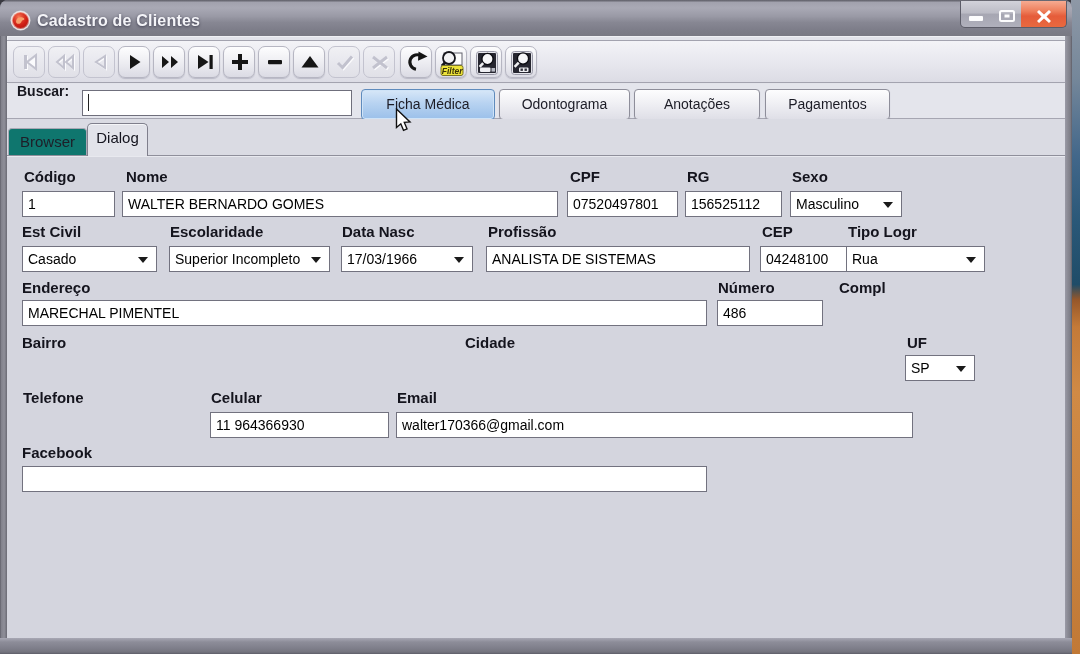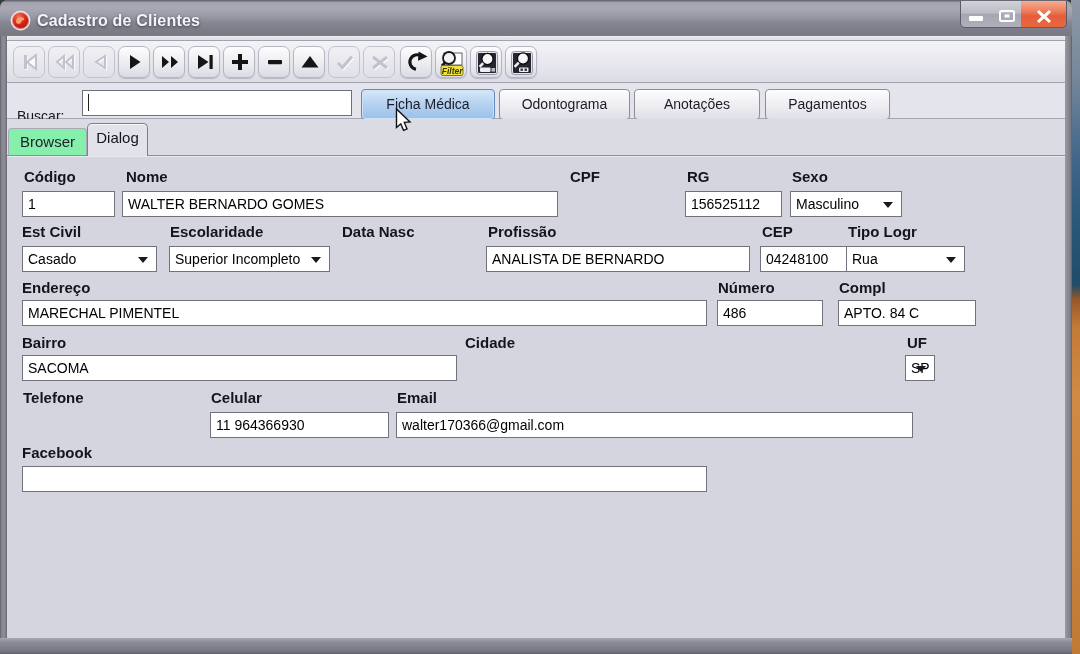--- a/index.html
+++ b/index.html
@@ -43,7 +43,7 @@
   
   #busrow { left:0; top:48px; width:1058px; height:35px; background:#e4e5ec;
     border-bottom:1px solid #a6a6b2; }
-  #buslab { left:10px; top:72px; font-size:14px; font-weight:normal; color:#17171f; }
+  #buslab { left:10px; top:47px; font-size:14px; font-weight:bold; color:#17171f; }
   #businp { left:75px; top:54px; width:270px; height:26px; background:#fff;
     border:1px solid #6f6f7c; }
   #caret { left:81px; top:58px; width:1px; height:17px; background:#222; }

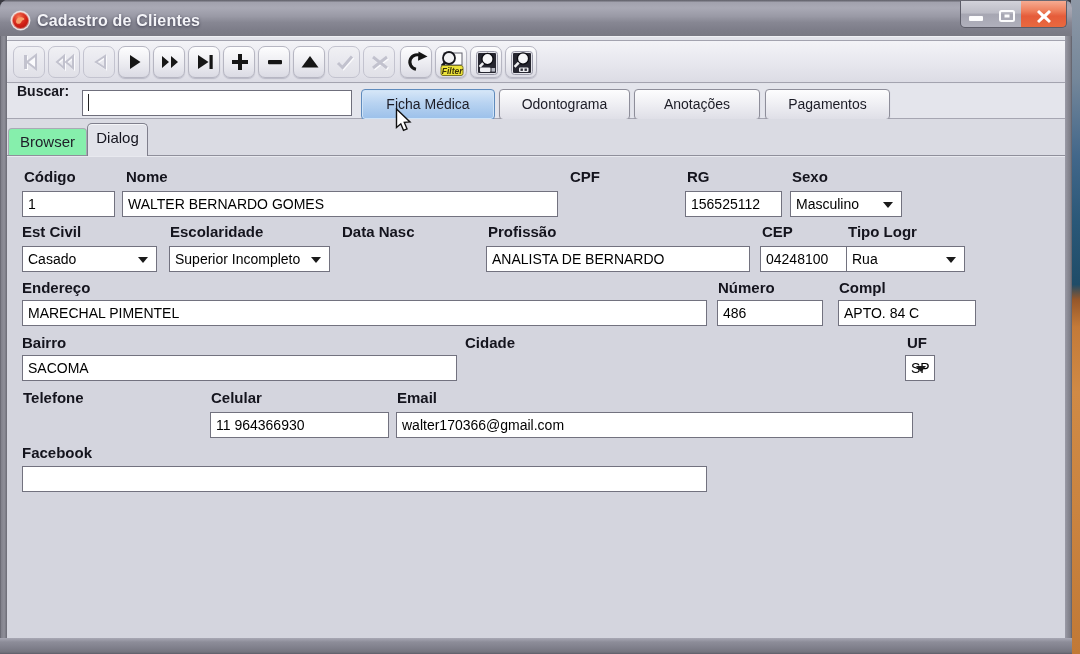--- a/index.html
+++ b/index.html
@@ -57,7 +57,7 @@
     box-shadow:inset 0 0 0 1px #cfe3f7; }
   
   #tabrow { left:0; top:83px; width:1058px; height:36px; background:#dadbe3; }
-  #tab1 { left:1px; top:92px; width:79px; height:27px; background:#86efac;
+  #tab1 { left:1px; top:92px; width:79px; height:27px; background:#0f766e;
     border:1px solid #a9a9b5; border-bottom:none; border-radius:4px 4px 0 0;
     font-size:15px; color:#1e1e28; text-align:center; line-height:25px; }
   #tab2 { left:80px; top:87px; width:61px; height:33px; background:#e2e3ea;

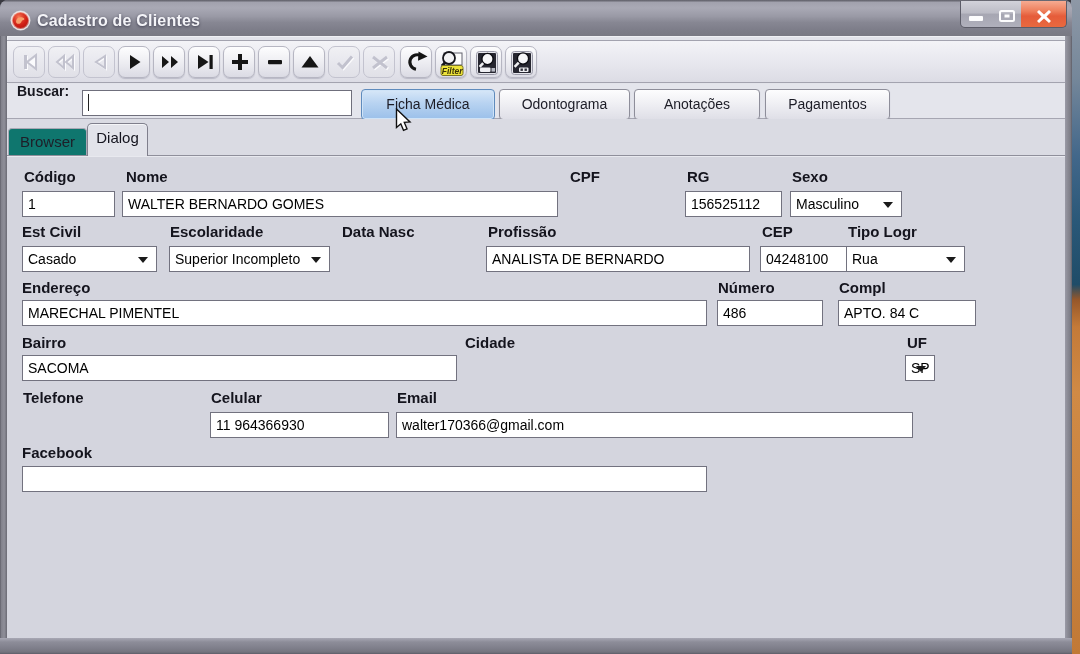--- a/index.html
+++ b/index.html
@@ -246,6 +246,7 @@
     <div class="lab" style="left:119px;top:134px">Nome</div>
     <div class="inp" style="left:115px;top:155px;width:436px">WALTER BERNARDO GOMES</div>
     <div class="lab" style="left:563px;top:134px">CPF</div>
+    <div class="inp" style="left:560px;top:155px;width:111px">07520497801</div>
     <div class="lab" style="left:680px;top:134px">RG</div>
     <div class="inp" style="left:678px;top:155px;width:97px">156525112</div>
     <div class="lab" style="left:785px;top:134px">Sexo</div>

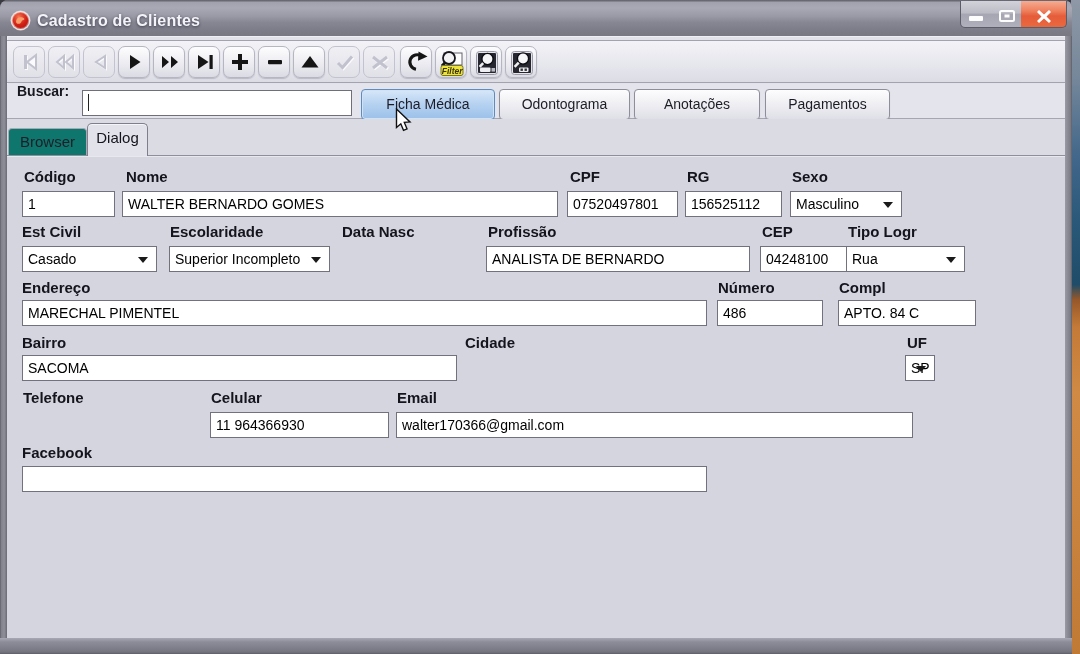--- a/index.html
+++ b/index.html
@@ -257,6 +257,7 @@
     <div class="lab" style="left:163px;top:189px">Escolaridade</div>
     <div class="dd" style="left:162px;top:210px;width:161px">Superior Incompleto</div>
     <div class="lab" style="left:335px;top:189px">Data Nasc</div>
+    <div class="dd" style="left:334px;top:210px;width:132px">17/03/1966</div>
     <div class="lab" style="left:481px;top:189px">Profissão</div>
     <div class="inp" style="left:479px;top:210px;width:264px">ANALISTA DE BERNARDO</div>
     <div class="lab" style="left:755px;top:189px">CEP</div>

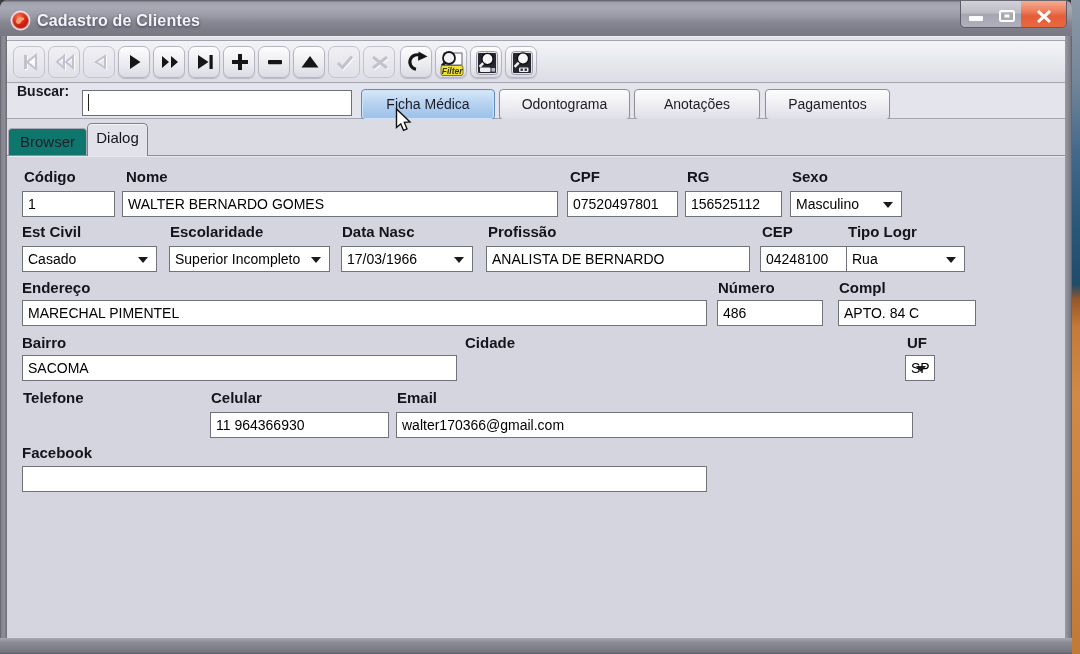--- a/index.html
+++ b/index.html
@@ -259,7 +259,7 @@
     <div class="lab" style="left:335px;top:189px">Data Nasc</div>
     <div class="dd" style="left:334px;top:210px;width:132px">17/03/1966</div>
     <div class="lab" style="left:481px;top:189px">Profissão</div>
-    <div class="inp" style="left:479px;top:210px;width:264px">ANALISTA DE BERNARDO</div>
+    <div class="inp" style="left:479px;top:210px;width:264px">ANALISTA DE SISTEMAS</div>
     <div class="lab" style="left:755px;top:189px">CEP</div>
     <div class="inp" style="left:753px;top:210px;width:92px">04248100</div>
     <div class="lab" style="left:841px;top:189px">Tipo Logr</div>

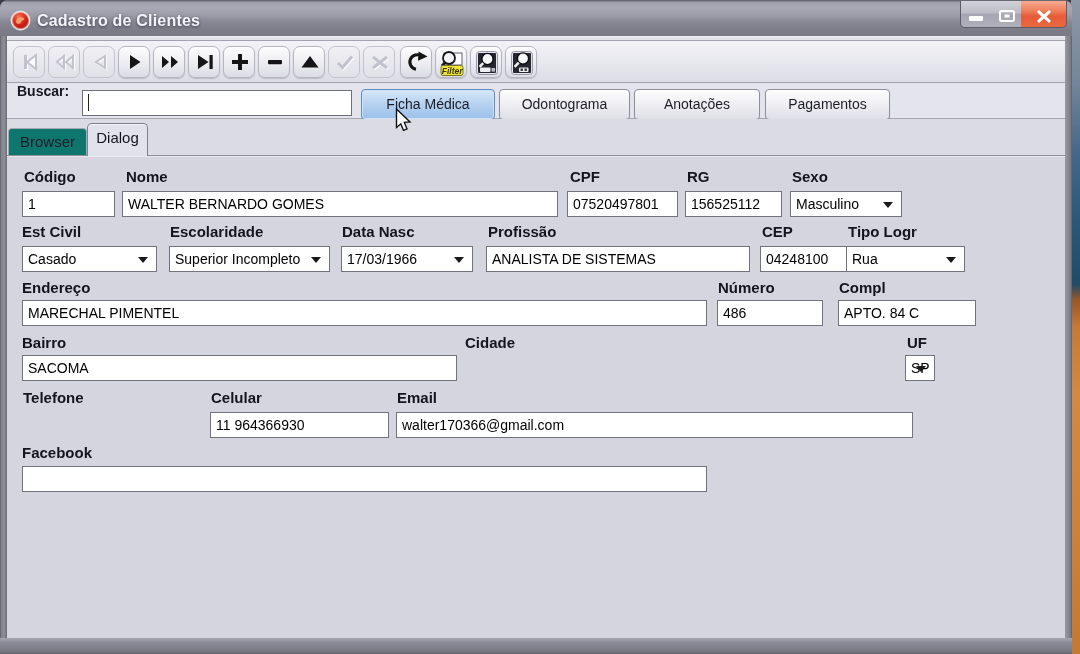--- a/index.html
+++ b/index.html
@@ -263,7 +263,7 @@
     <div class="lab" style="left:755px;top:189px">CEP</div>
     <div class="inp" style="left:753px;top:210px;width:92px">04248100</div>
     <div class="lab" style="left:841px;top:189px">Tipo Logr</div>
-    <div class="dd" style="left:839px;top:210px;width:119px">Rua</div>
+    <div class="dd" style="left:839px;top:210px;width:139px">Rua</div>
 
     <div class="lab" style="left:15px;top:245px">Endereço</div>
     <div class="inp" style="left:15px;top:264px;width:685px">MARECHAL PIMENTEL</div>

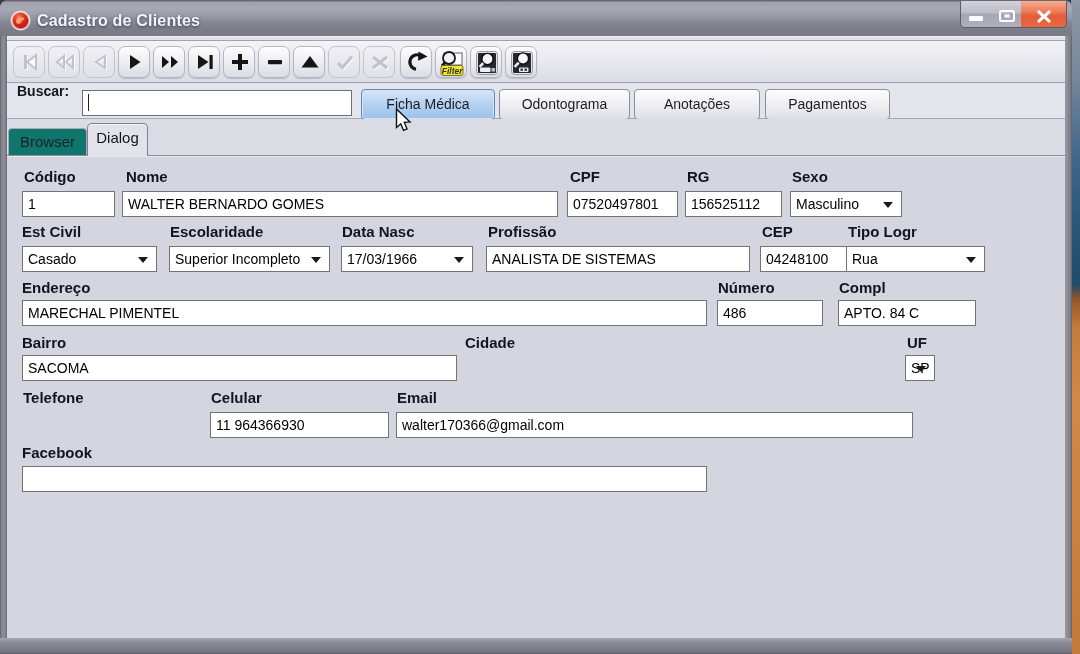--- a/index.html
+++ b/index.html
@@ -270,7 +270,6 @@
     <div class="lab" style="left:711px;top:245px">Número</div>
     <div class="inp" style="left:710px;top:264px;width:106px">486</div>
     <div class="lab" style="left:832px;top:245px">Compl</div>
-    <div class="inp" style="left:831px;top:264px;width:138px">APTO. 84 C</div>
 
     <div class="lab" style="left:15px;top:300px">Bairro</div>
     <div class="inp" style="left:15px;top:319px;width:435px">SACOMA</div>

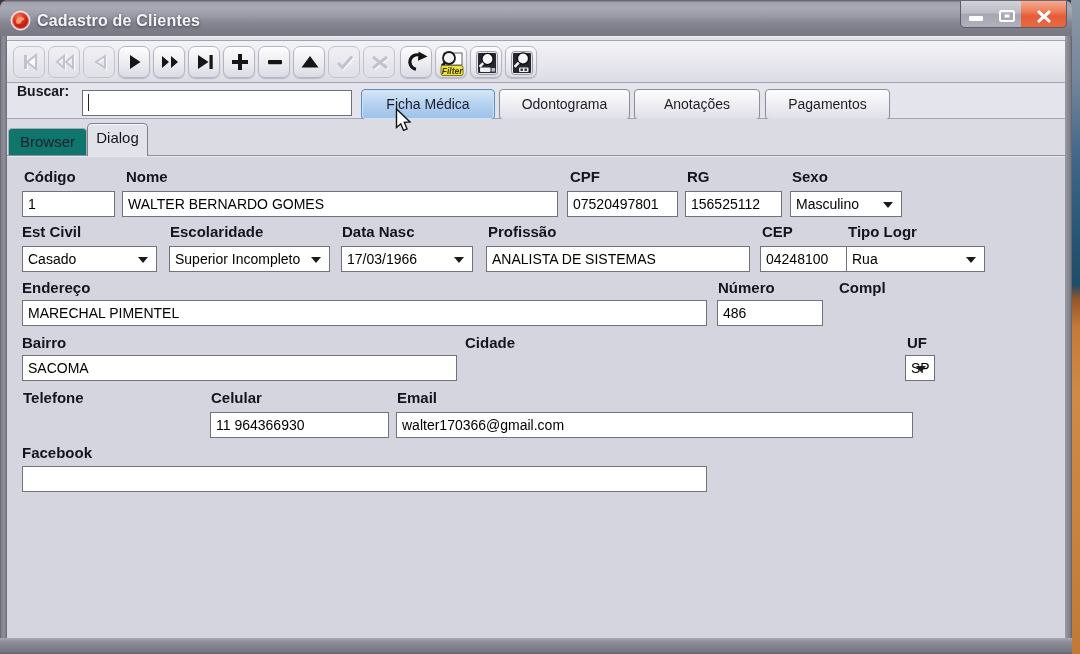--- a/index.html
+++ b/index.html
@@ -272,7 +272,6 @@
     <div class="lab" style="left:832px;top:245px">Compl</div>
 
     <div class="lab" style="left:15px;top:300px">Bairro</div>
-    <div class="inp" style="left:15px;top:319px;width:435px">SACOMA</div>
     <div class="lab" style="left:458px;top:300px">Cidade</div>
     <div class="lab" style="left:900px;top:300px">UF</div>
     <div class="dd" style="left:898px;top:319px;width:30px">SP</div>

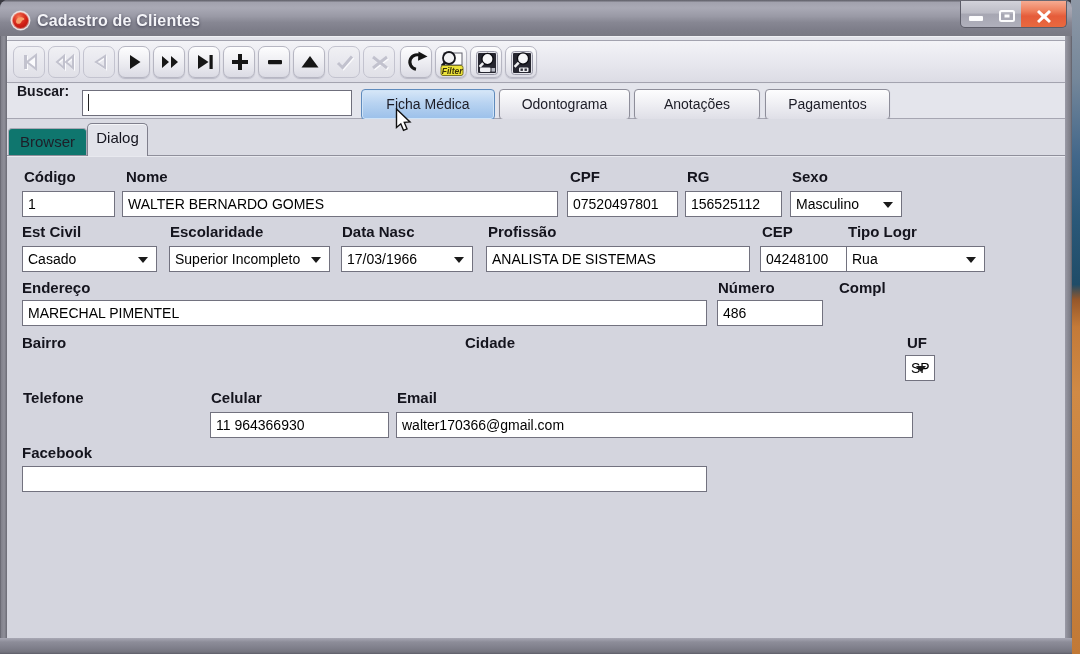--- a/index.html
+++ b/index.html
@@ -274,7 +274,7 @@
     <div class="lab" style="left:15px;top:300px">Bairro</div>
     <div class="lab" style="left:458px;top:300px">Cidade</div>
     <div class="lab" style="left:900px;top:300px">UF</div>
-    <div class="dd" style="left:898px;top:319px;width:30px">SP</div>
+    <div class="dd" style="left:898px;top:319px;width:70px">SP</div>
 
     <div class="lab" style="left:16px;top:355px">Telefone</div>
     <div class="lab" style="left:204px;top:355px">Celular</div>

